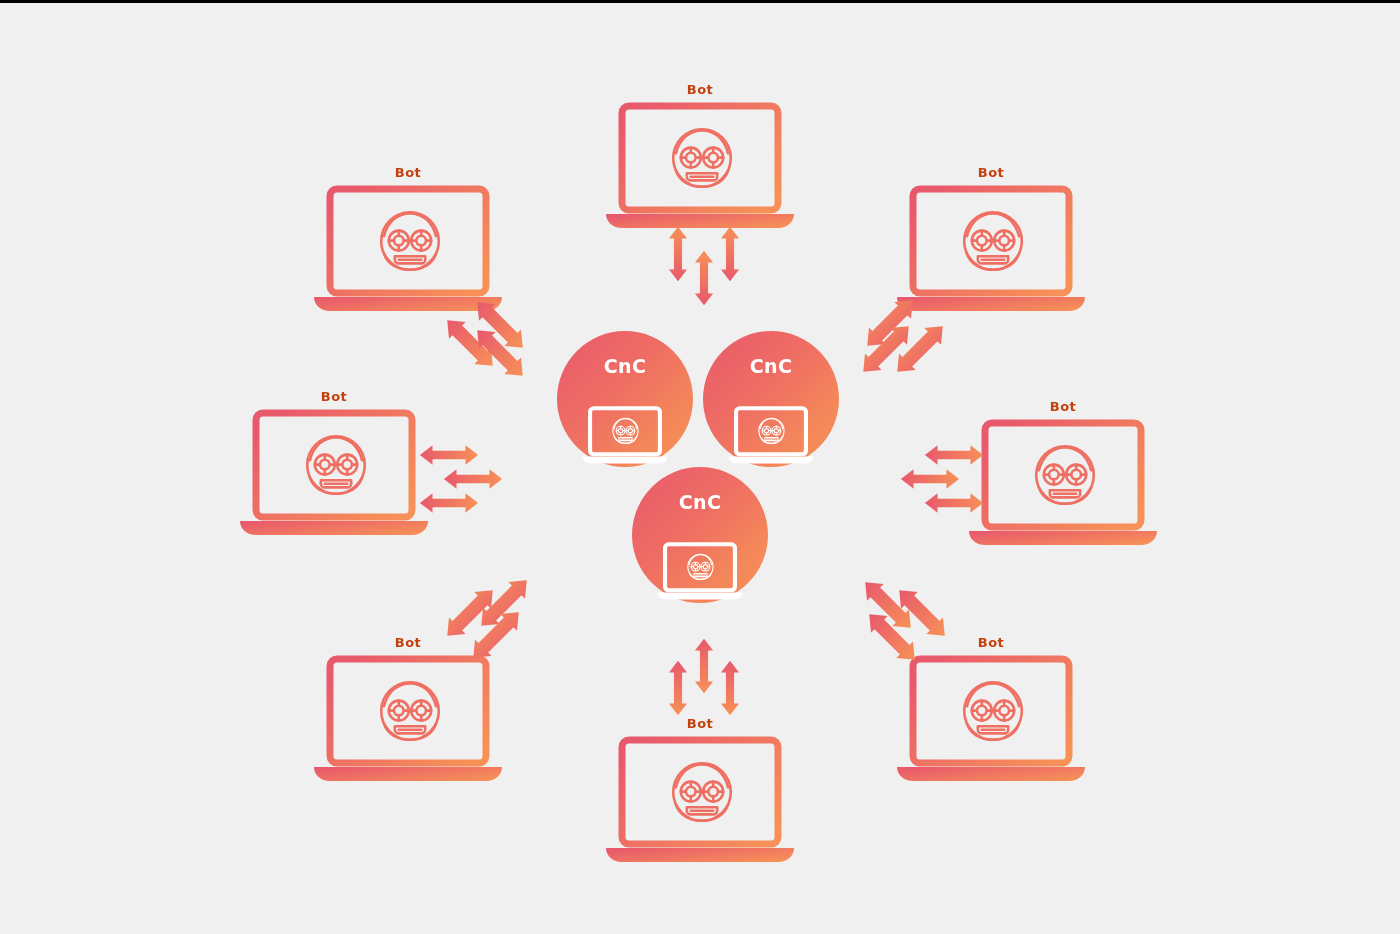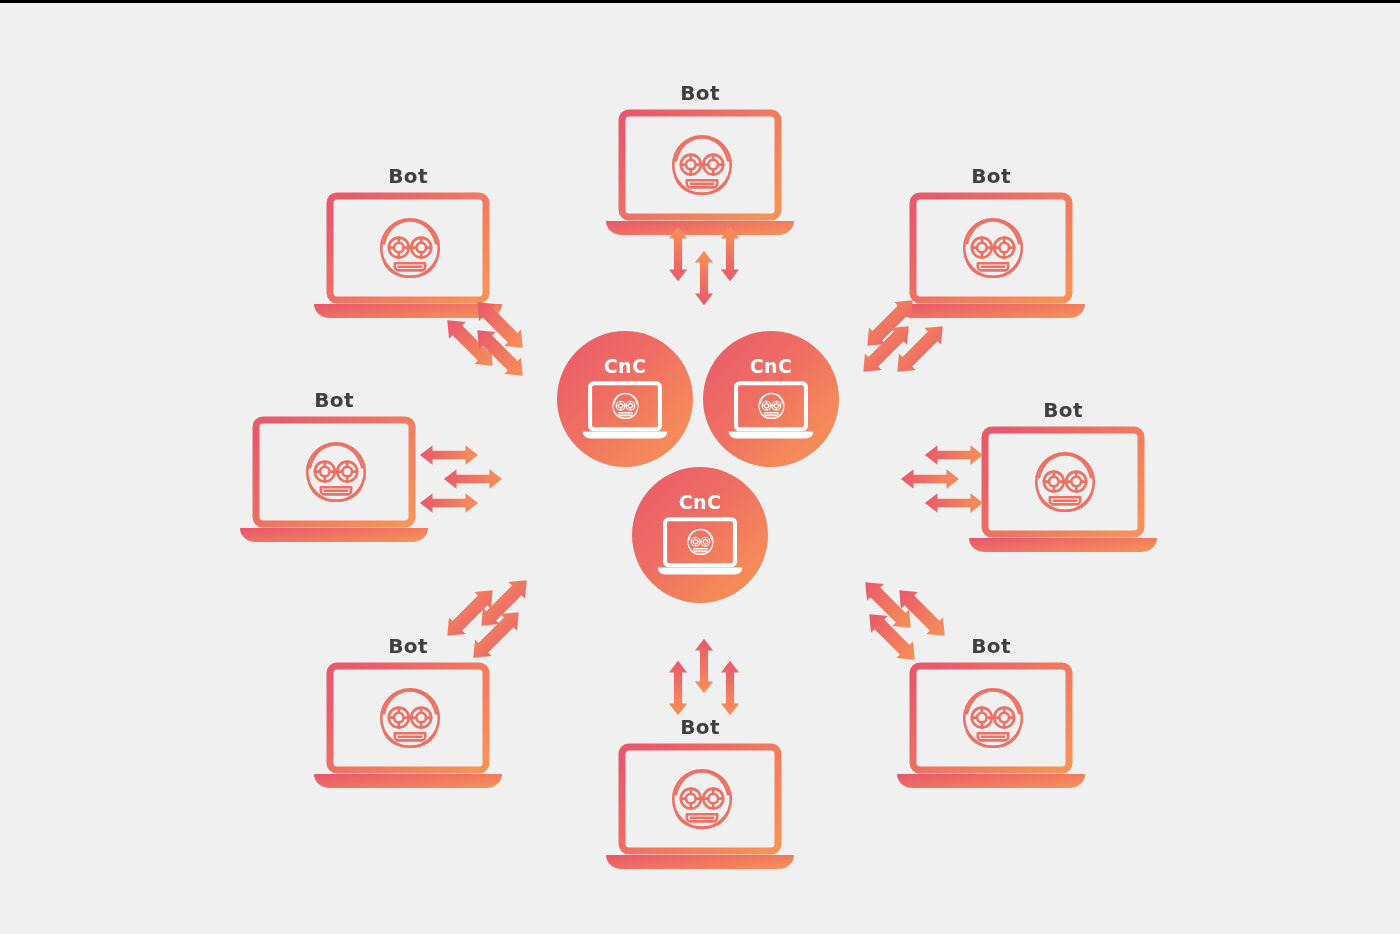--- a/index.html
+++ b/index.html
@@ -29,9 +29,9 @@
   }
   .bot-label {
     text-align: center;
-    font-size: 20px;
+    font-size: 13px;
     font-weight: bold;
-    color: #404040;
+    color: #c2410c;
     letter-spacing: 0.4px;
     margin-bottom: 6px;
     line-height: 1;

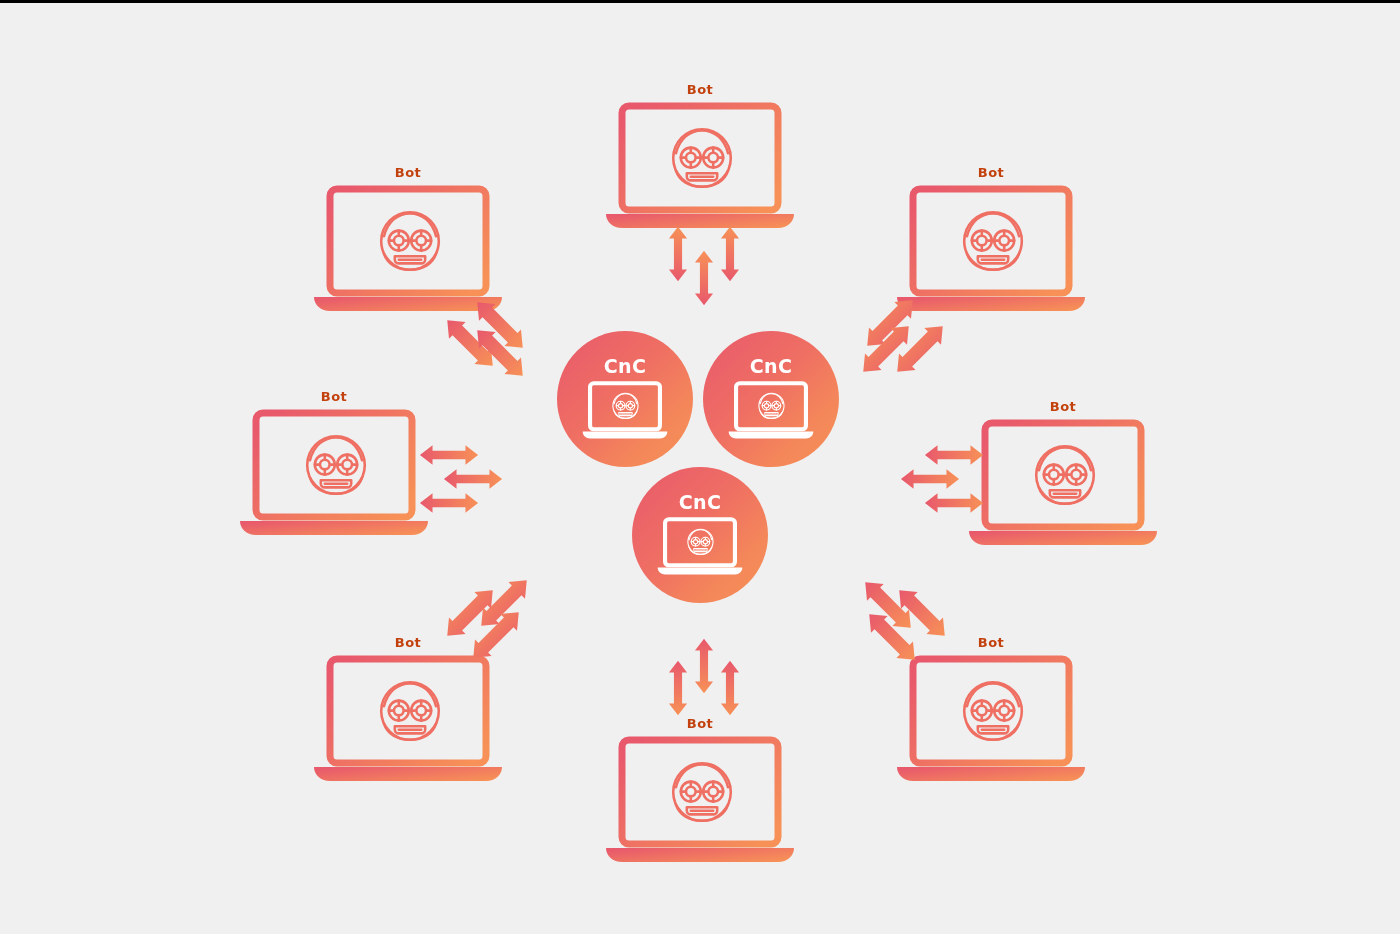--- a/index.html
+++ b/index.html
@@ -55,7 +55,7 @@
     display: flex;
     flex-direction: column;
     align-items: center;
-    justify-content: flex-start;
+    justify-content: space-between;
     box-sizing: border-box;
     padding-top: 26px;
   }

